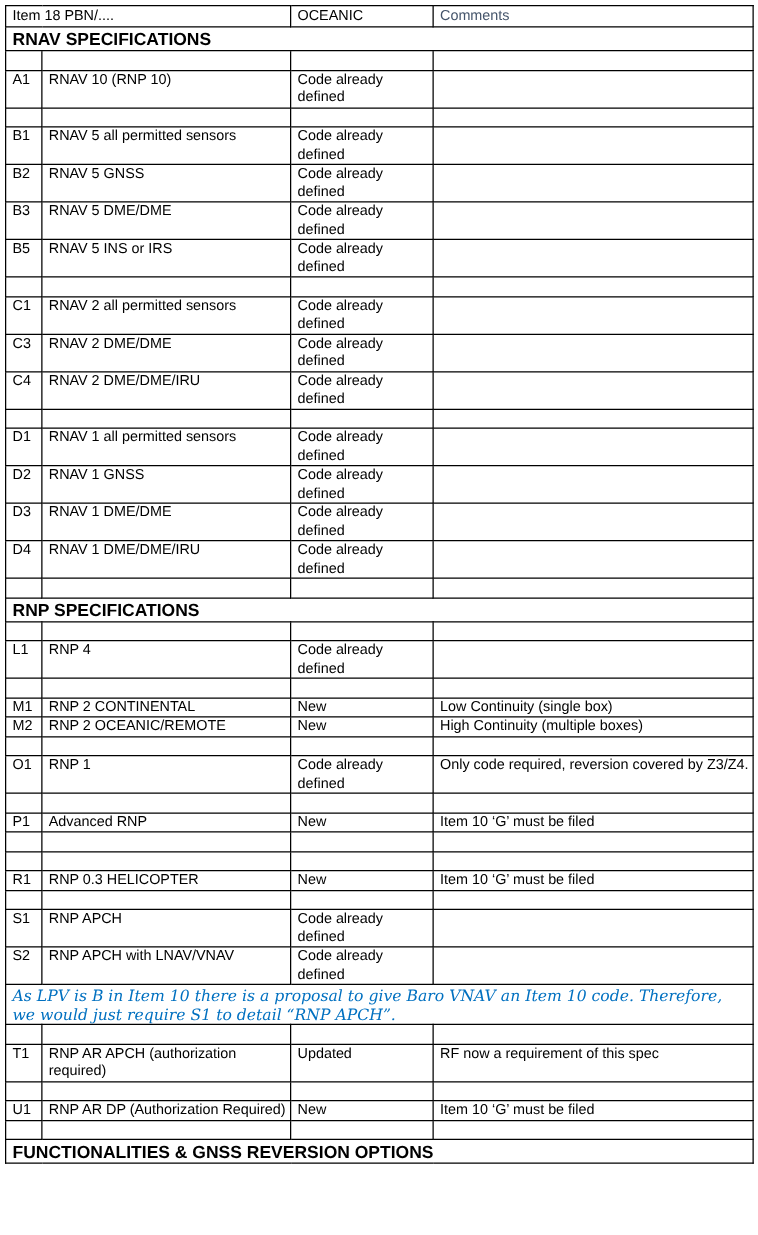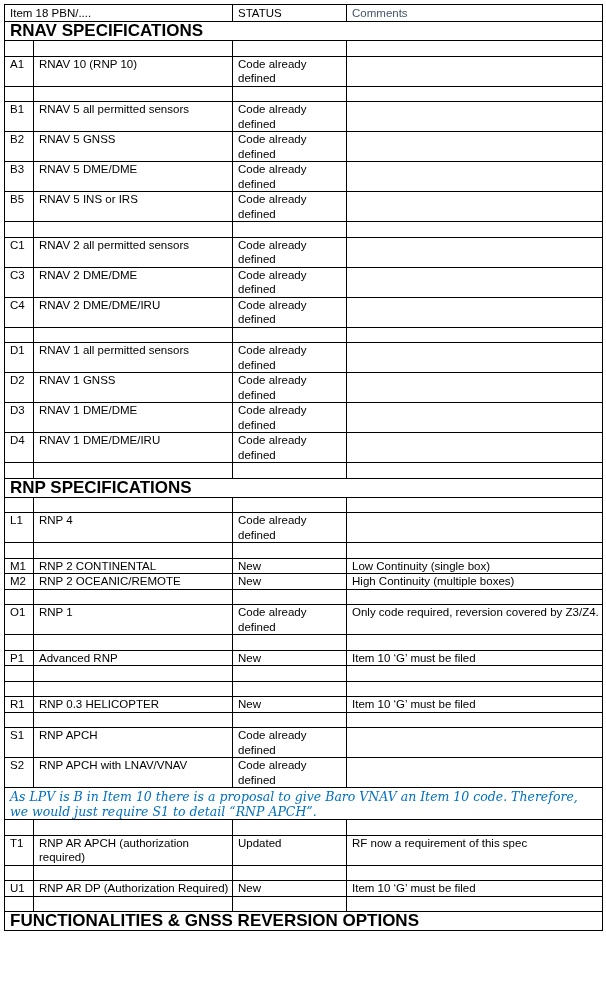--- a/index.html
+++ b/index.html
@@ -39,7 +39,7 @@
     <thead>
       <tr class="hdr">
         <th colspan="2" class="center">Item 18 PBN/....</th>
-        <th>STATUS</th>
+        <th>OCEANIC</th>
         <th class="center" id="comments-th" style="color: rgb(68, 84, 106);">Comments</th>
       </tr>
     </thead>

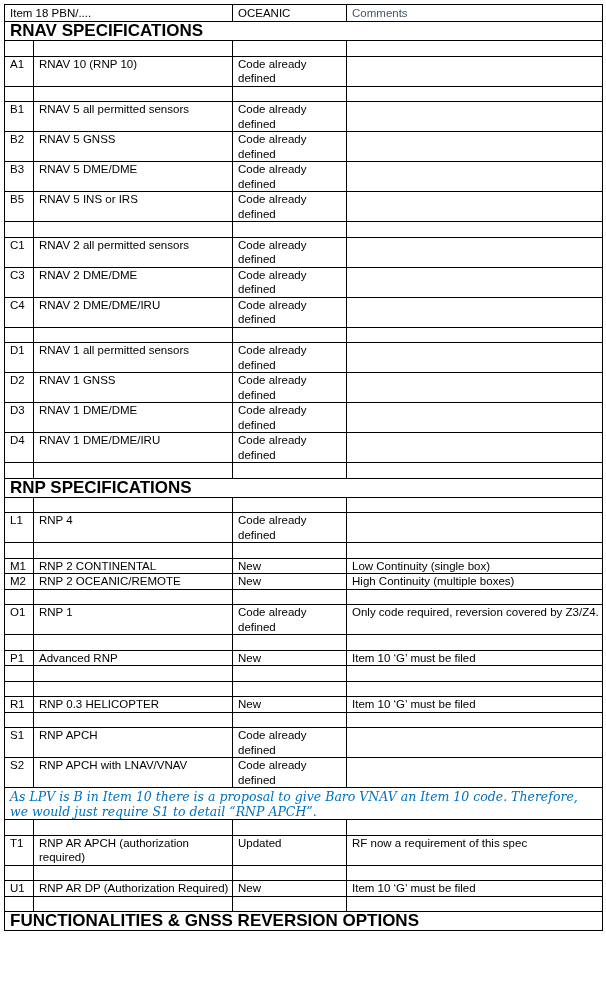--- a/index.html
+++ b/index.html
@@ -19,7 +19,7 @@
   th.center{text-align:center;}
   
   tr.r td{height:14.5px;}
-  tr.sec td{height:18px;font-weight:bold;font-size:17px;line-height:18px;}
+  tr.sec td{height:18px;font-weight:bold;font-size:14px;line-height:18px;}
   tr.note td{height:30px;font-family:"DejaVu Serif",serif;font-style:italic;
              font-size:12.5px;line-height:15px;padding-top:1px;margin-left:16px;}
   td.comment{line-height:15px;}

